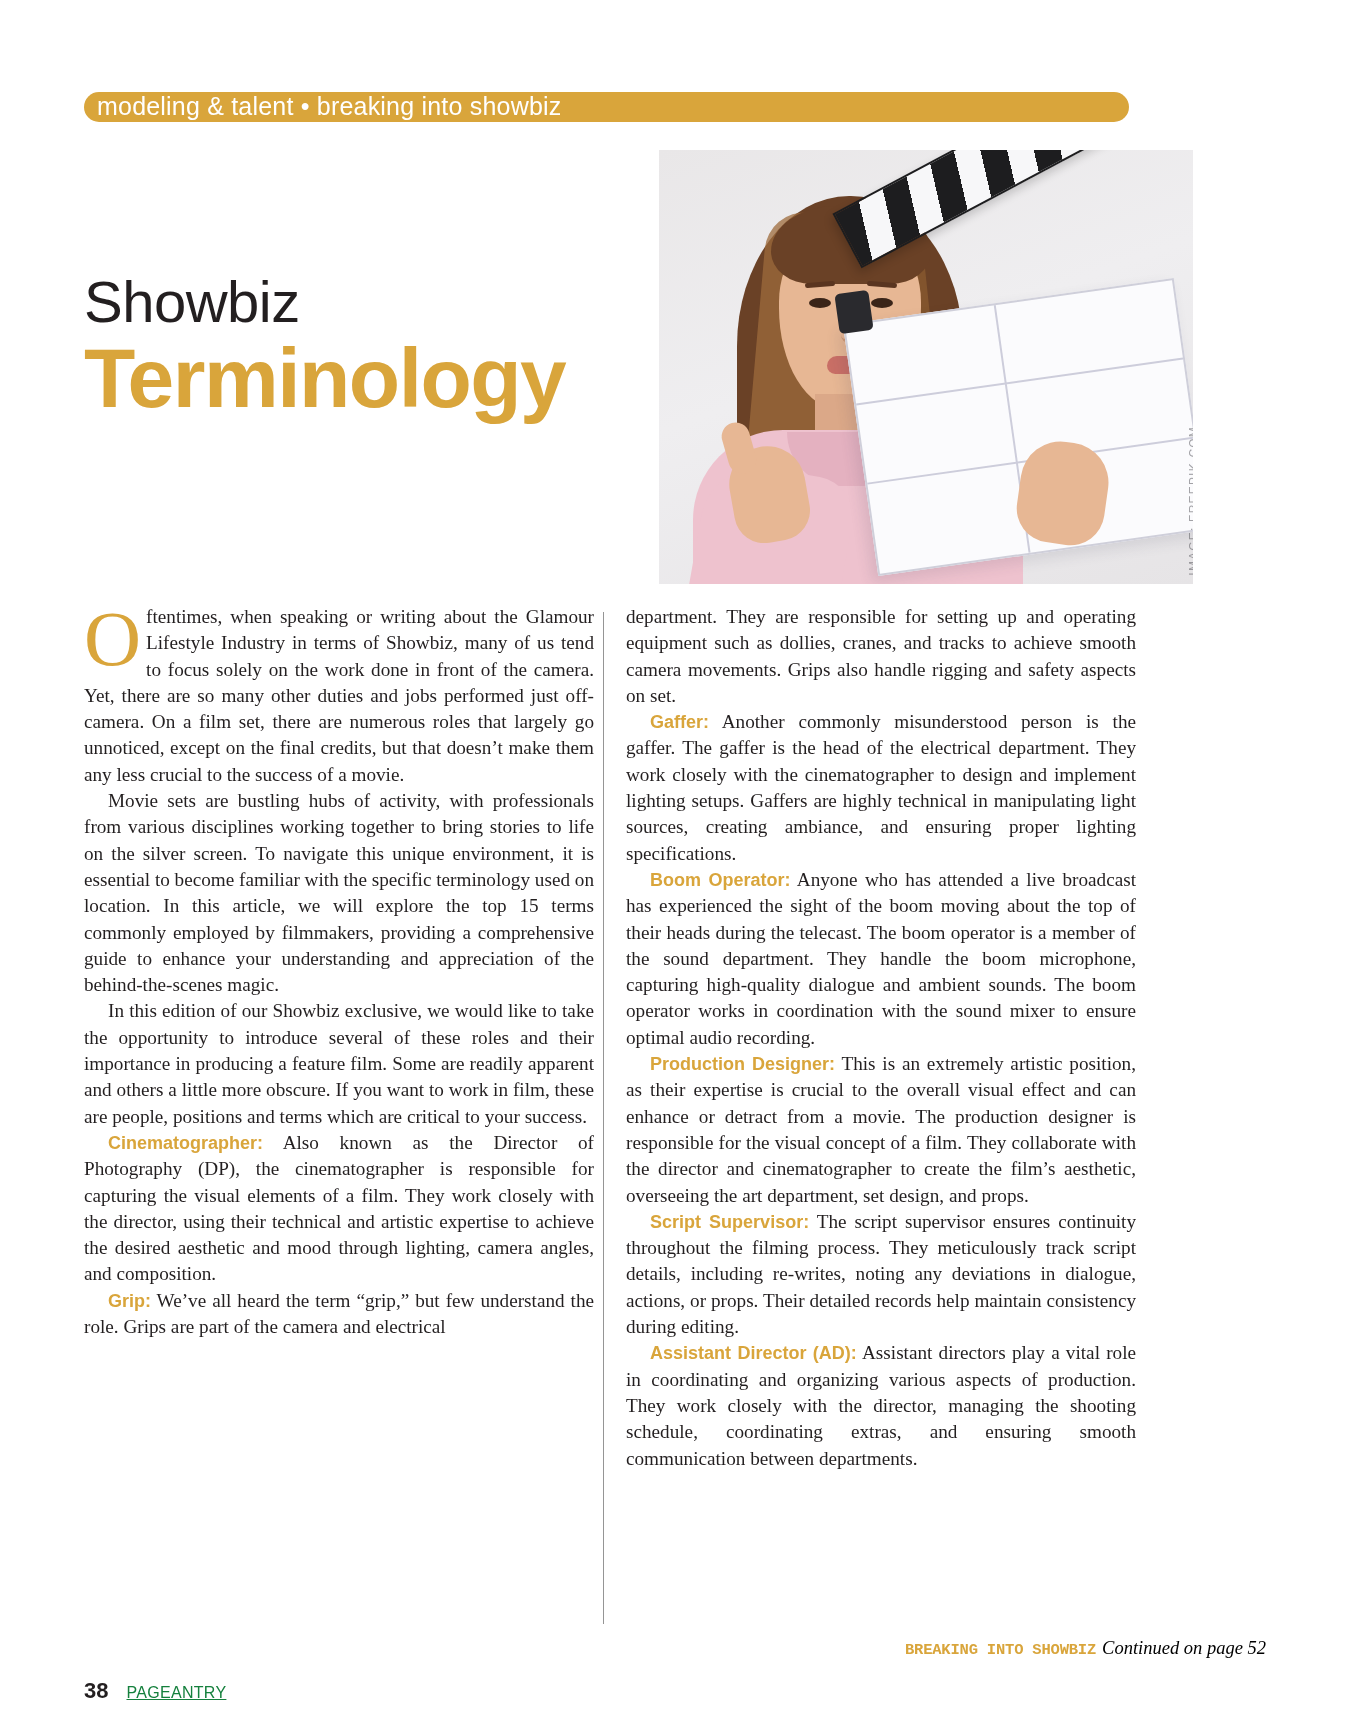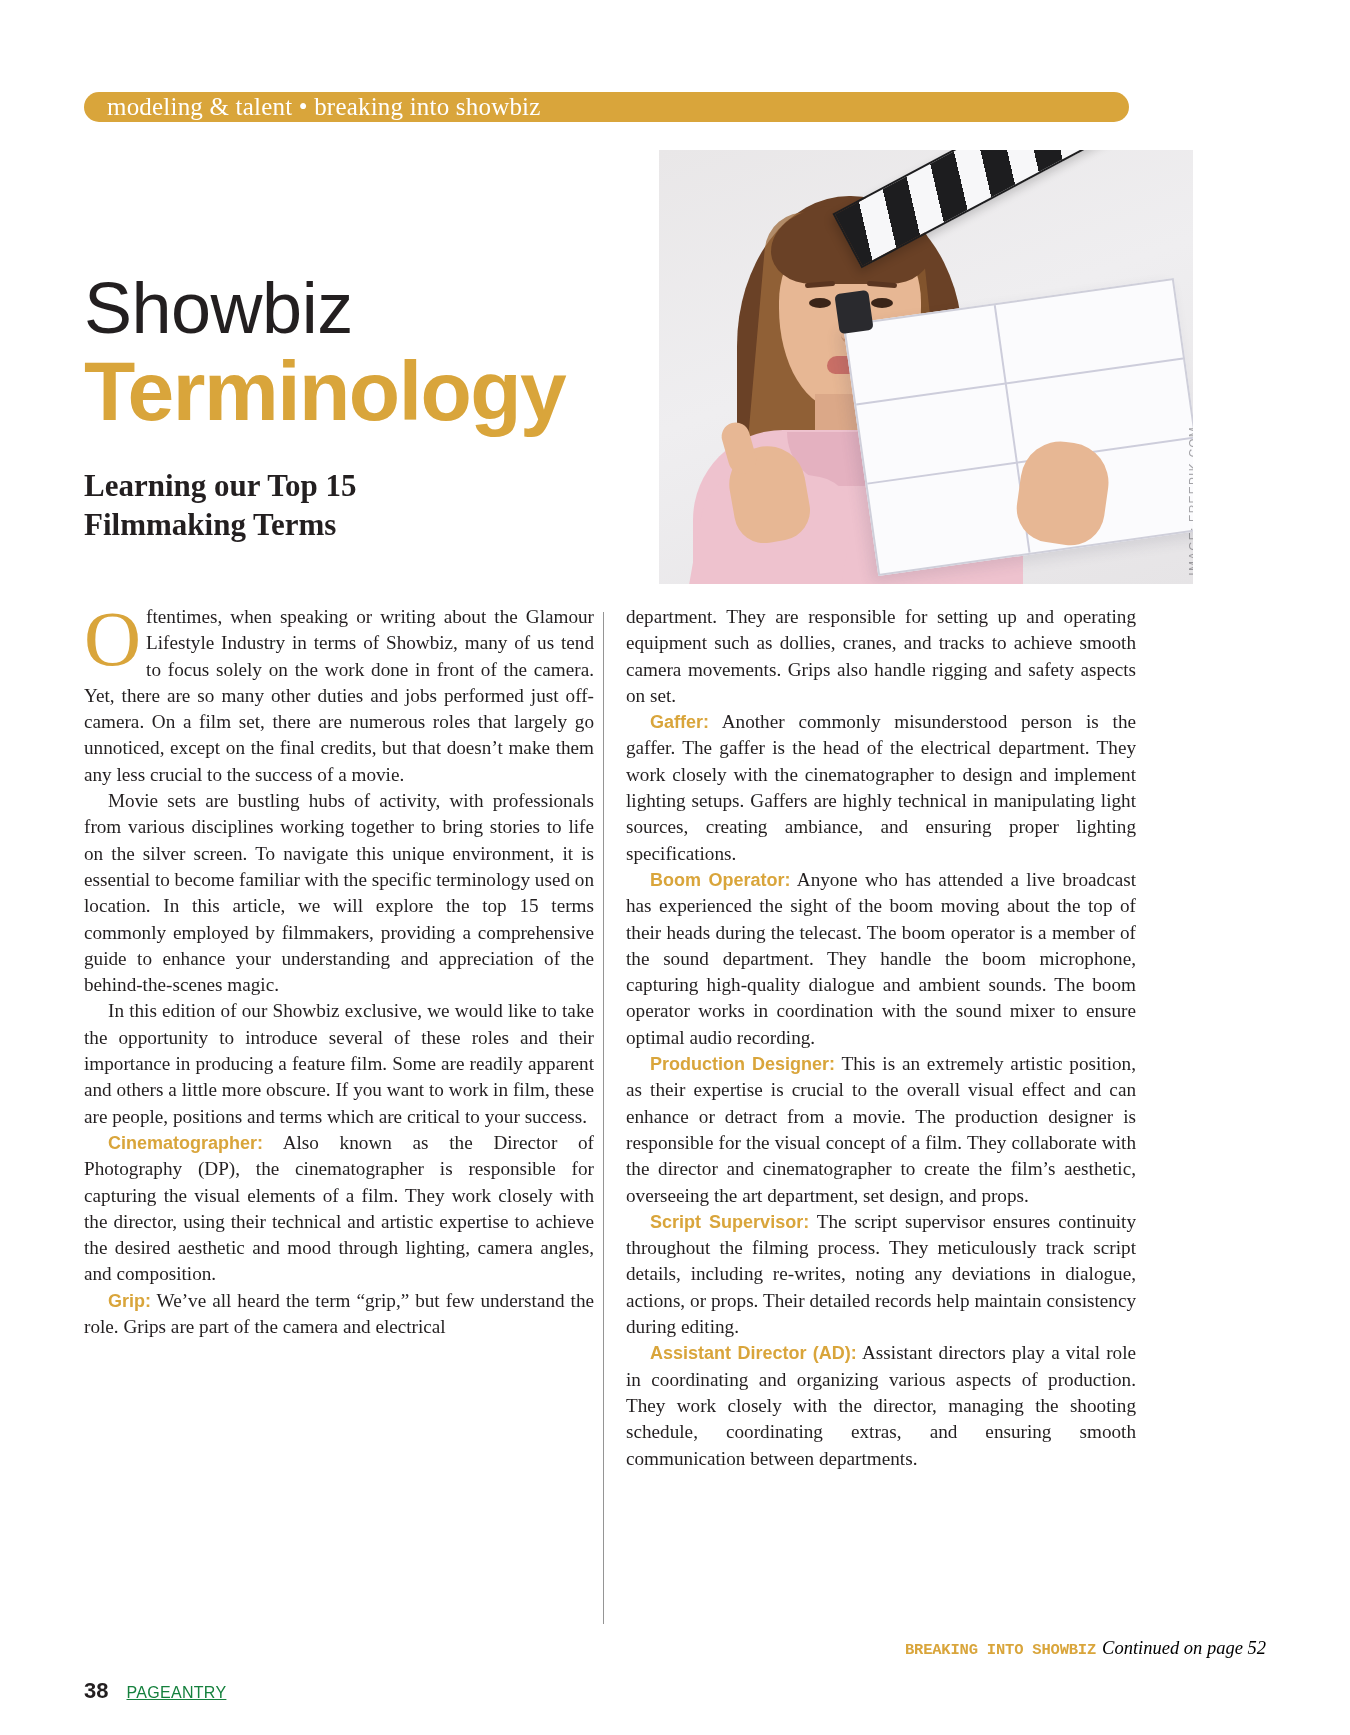--- a/index.html
+++ b/index.html
@@ -29,11 +29,11 @@
     align-items: center;
   }
   .kicker-text {
-    font-family: Liberation Serif, serif;
+    font-family: Liberation Sans, sans-serif;
     font-size: 25px;
     letter-spacing: 0.2px;
     color: #ffffff;
-    padding-left: 23px;
+    padding-left: 13px;
     white-space: nowrap;
     line-height: 1;
     position: relative;

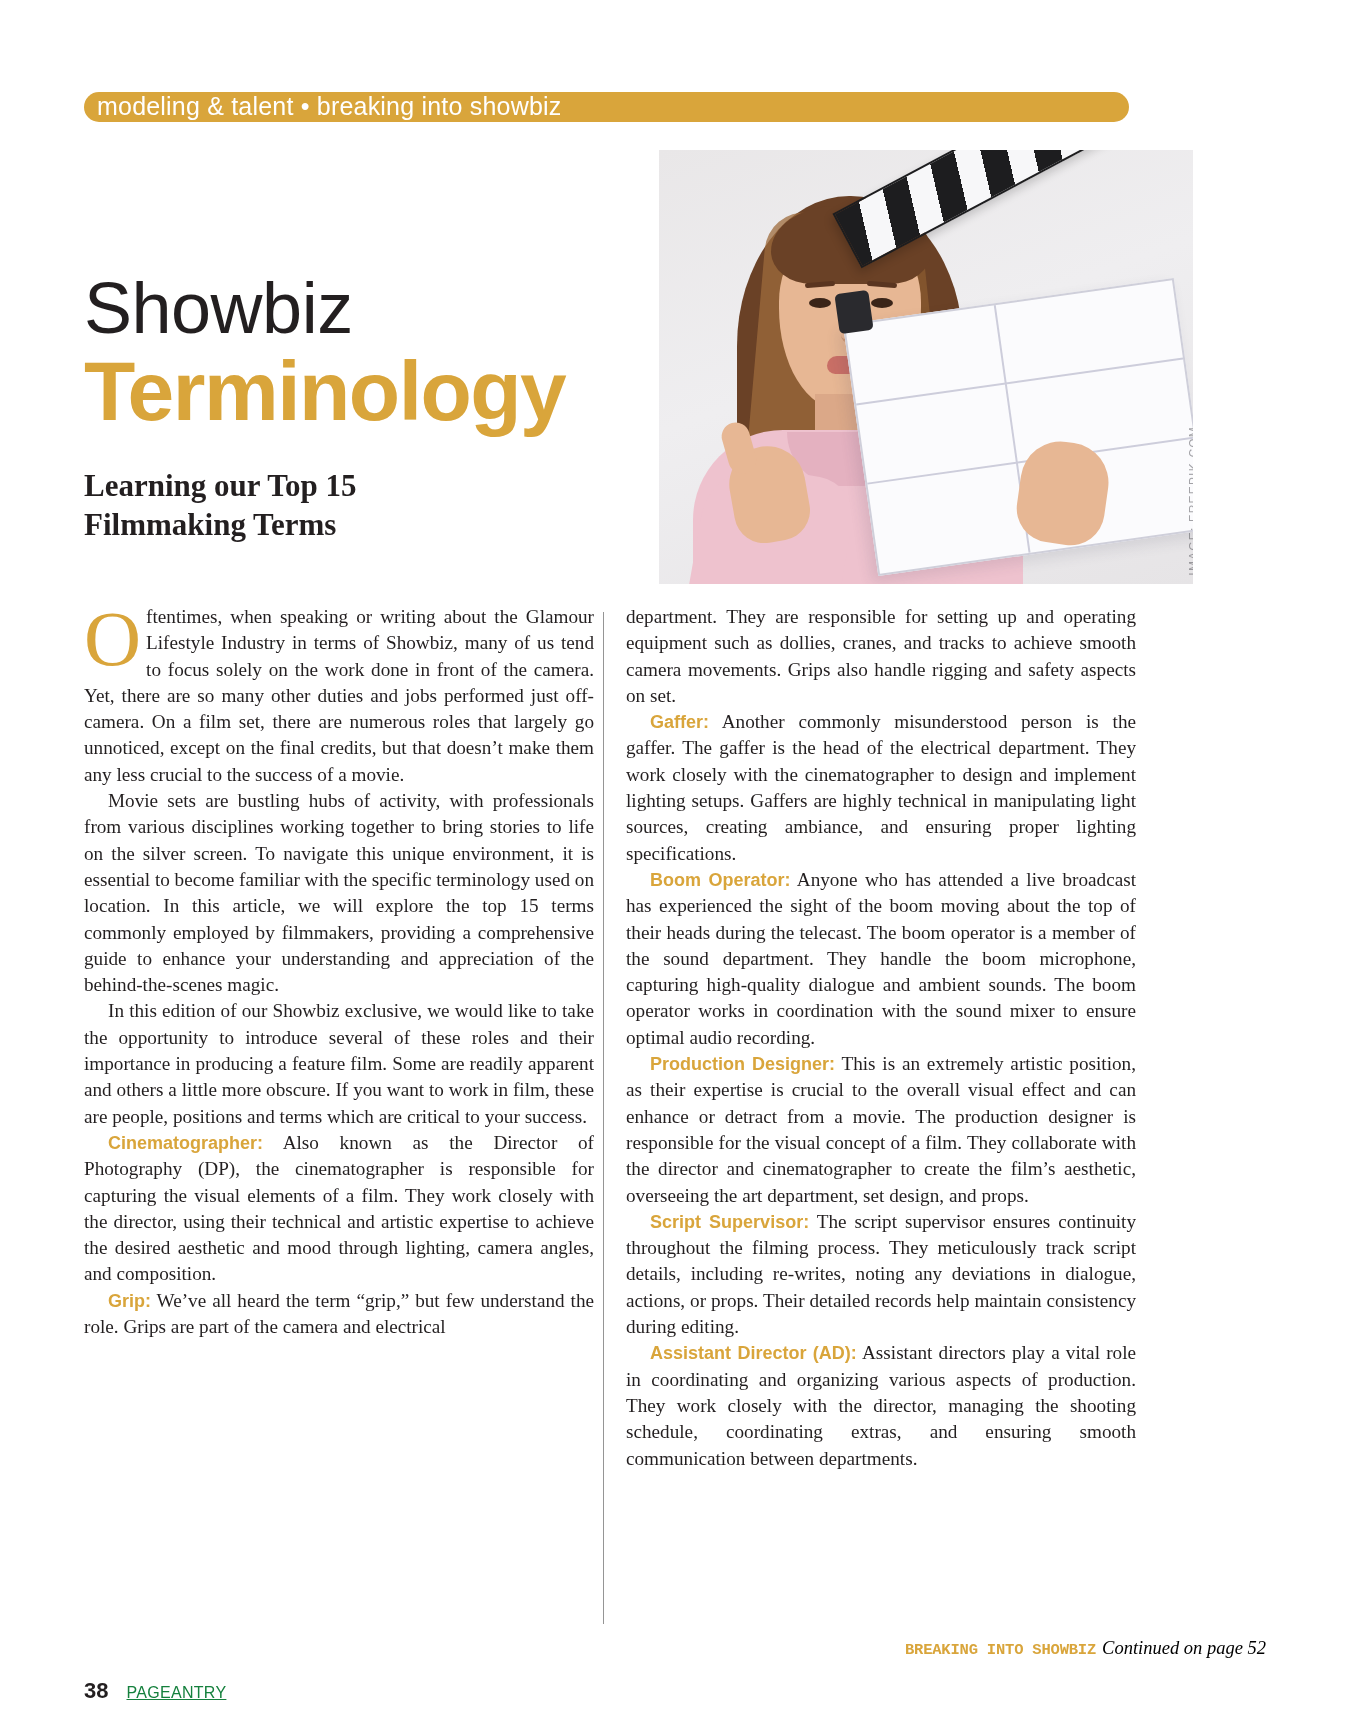--- a/index.html
+++ b/index.html
@@ -279,7 +279,7 @@
   }
   .head-1 {
     font-family: "Liberation Sans", sans-serif;
-    font-size: 72px;
+    font-size: 58px;
     line-height: 0.95;
     color: #231f20;
     letter-spacing: -0.5px;

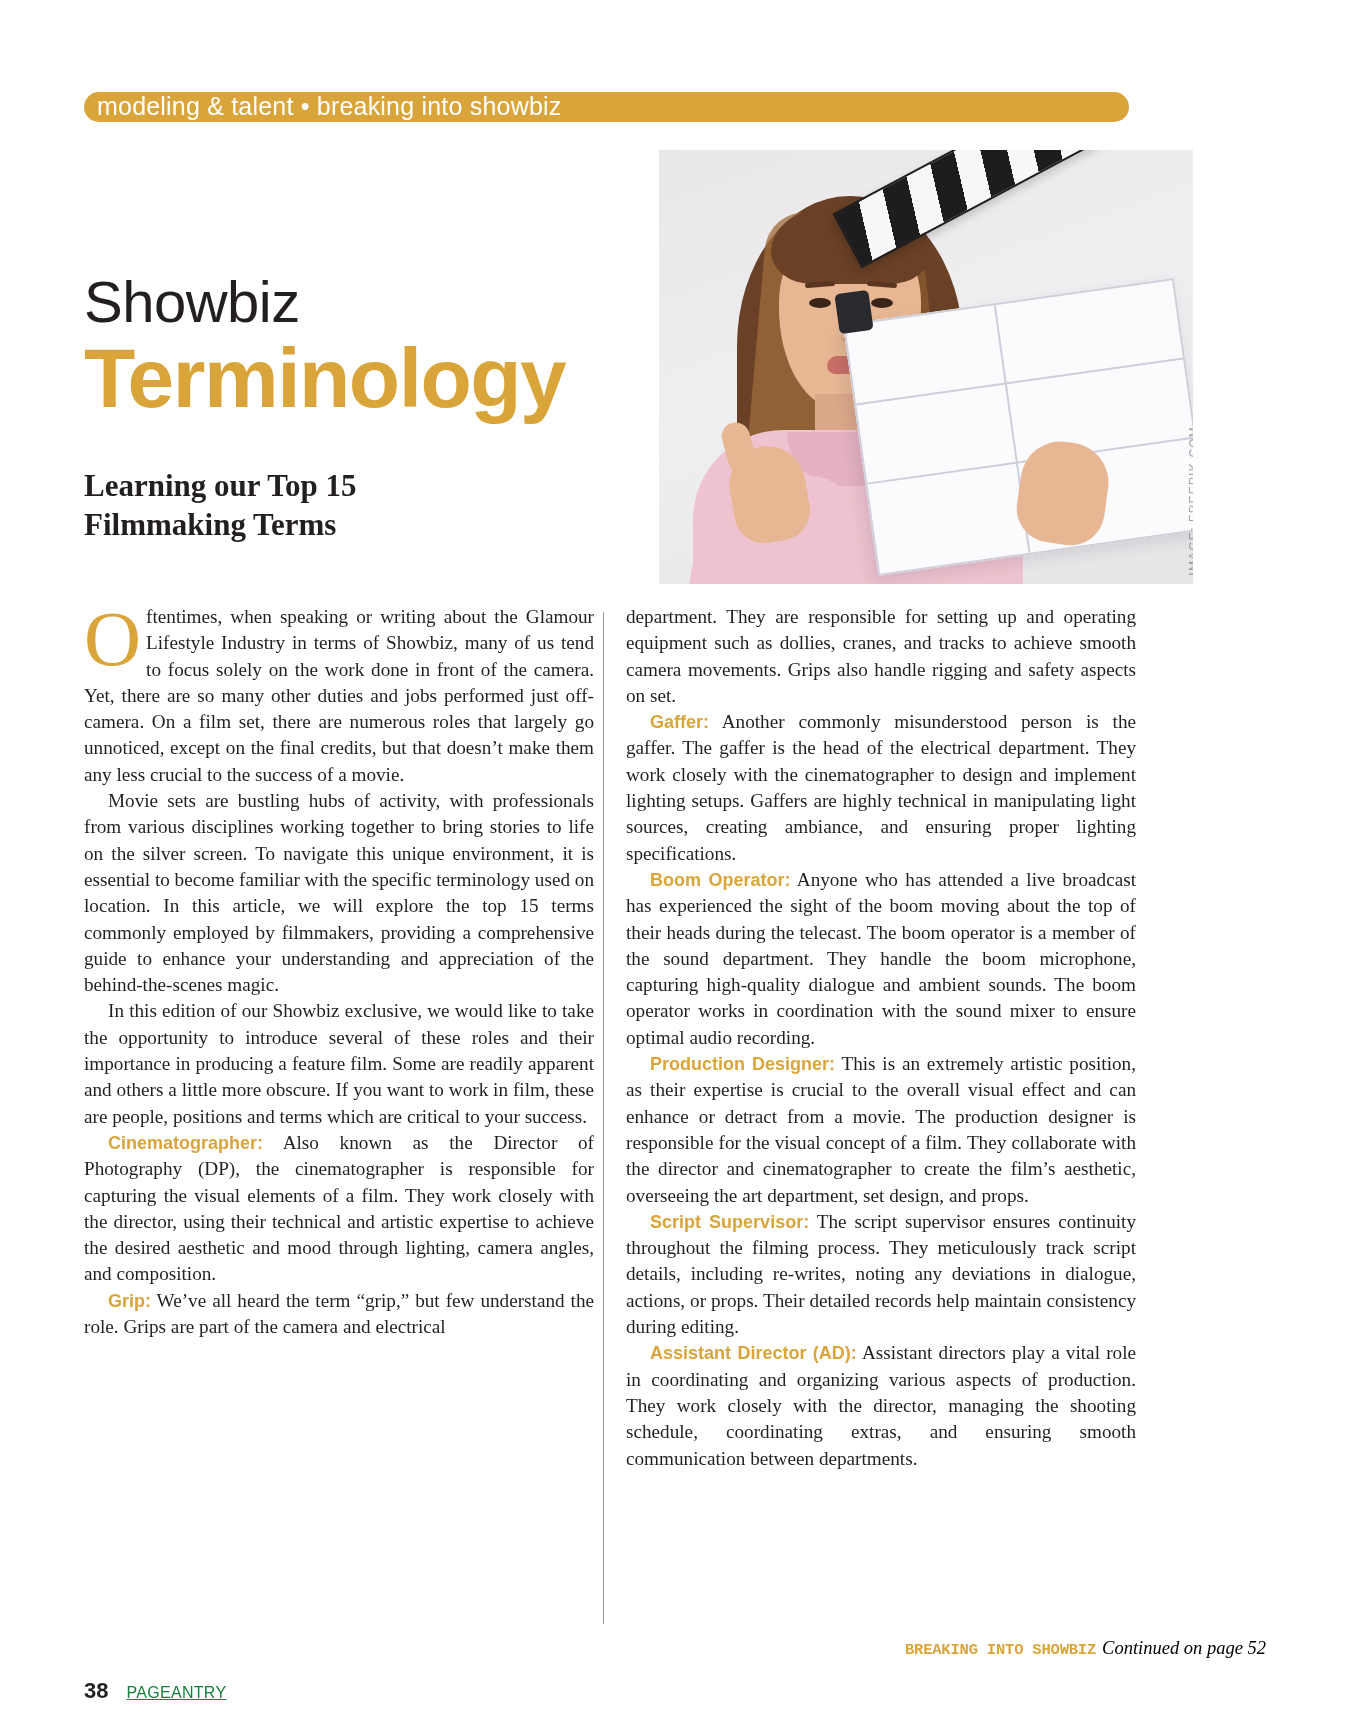--- a/index.html
+++ b/index.html
@@ -453,10 +453,6 @@
     <div class="head-2">Terminology</div>
   </div>
 
-  <div class="deck">
-    <div>Learning our Top 15</div>
-    <div>Filmmaking Terms</div>
-  </div>
 
   <div class="columns">
 

